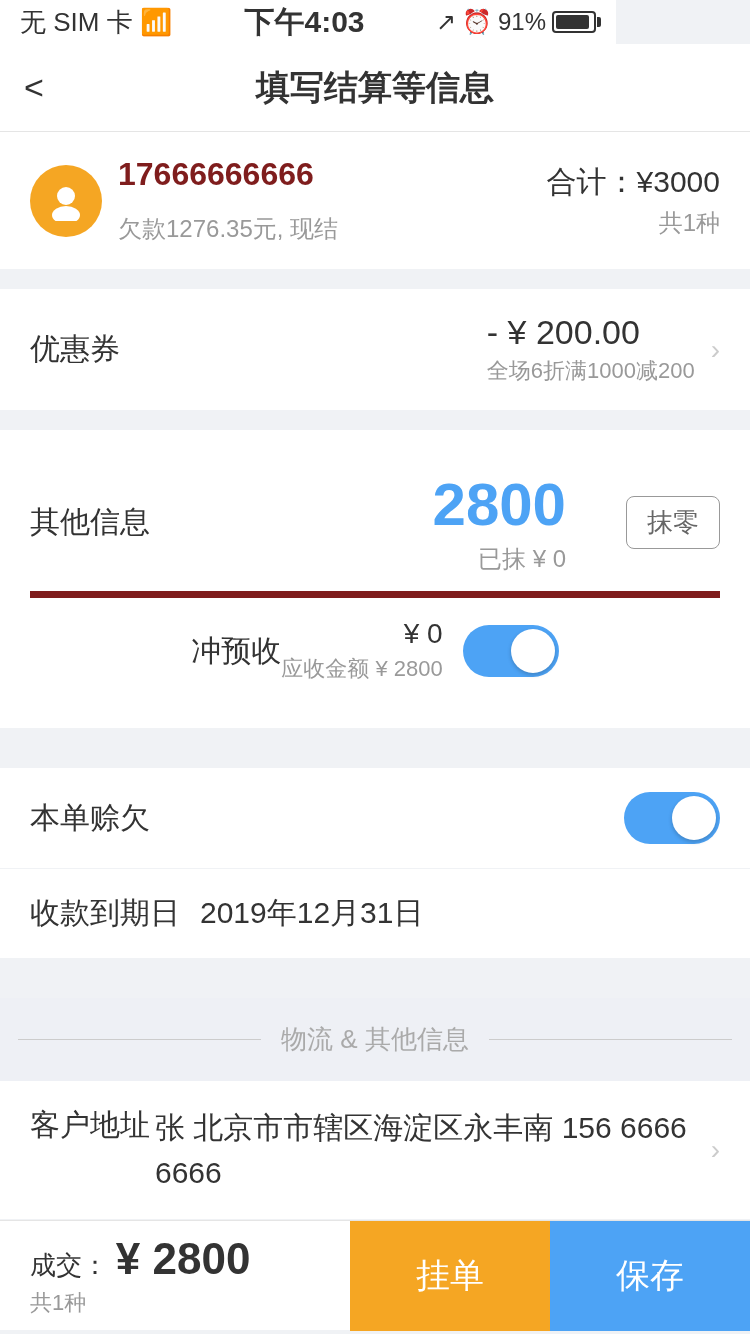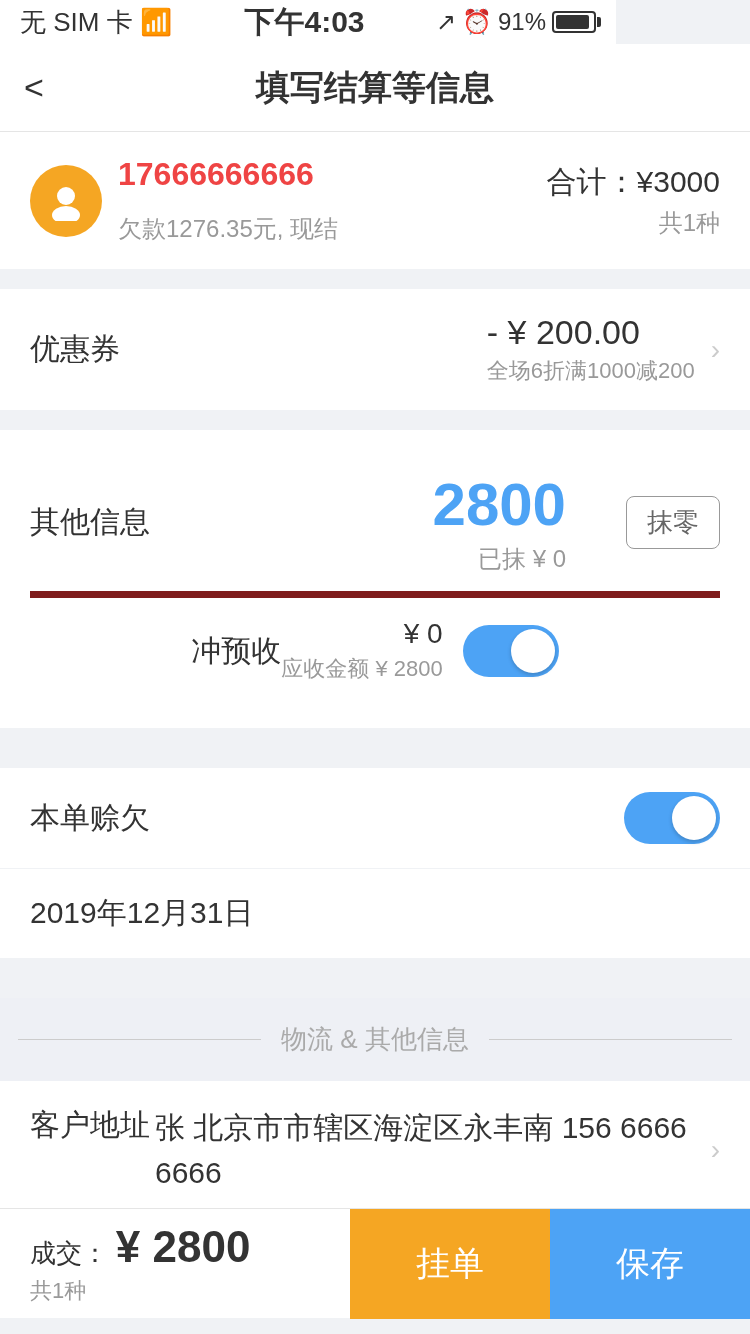--- a/index.html
+++ b/index.html
@@ -75,7 +75,7 @@
       color: #fff; font-size: 32px;
     }
     .customer-info {}
-    .customer-name { font-size: 32px; font-weight: 600; color: #ef4444; }
+    .customer-name { font-size: 32px; font-weight: 600; color: #7f1d1d; }
     .customer-sub { font-size: 24px; color: #999; margin-top: 20px; }
     .customer-right { text-align: right; }
     .total-price { font-size: 30px; color: #333; }

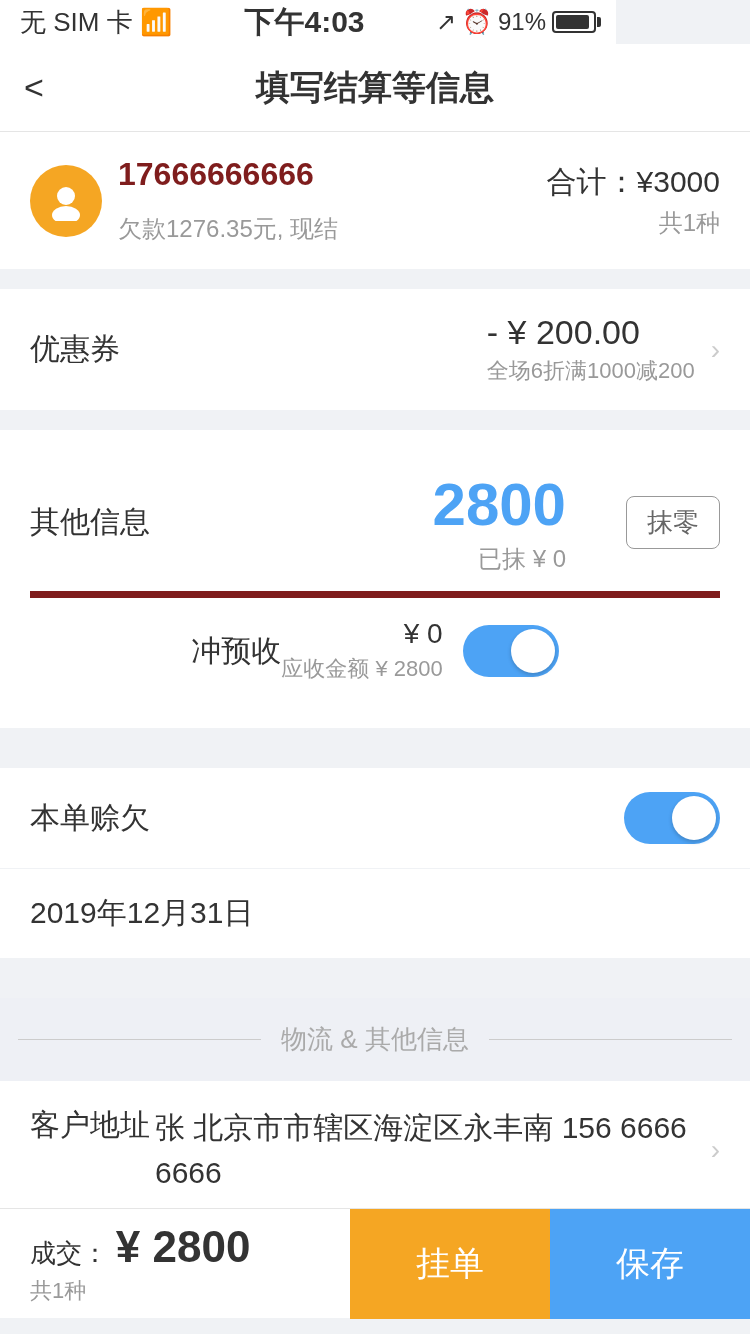--- a/index.html
+++ b/index.html
@@ -349,6 +349,7 @@
   </div>
 
   <div class="due-row">
+    <span class="due-label">收款到期日</span>
     <span class="due-date">2019年12月31日</span>
   </div>
 

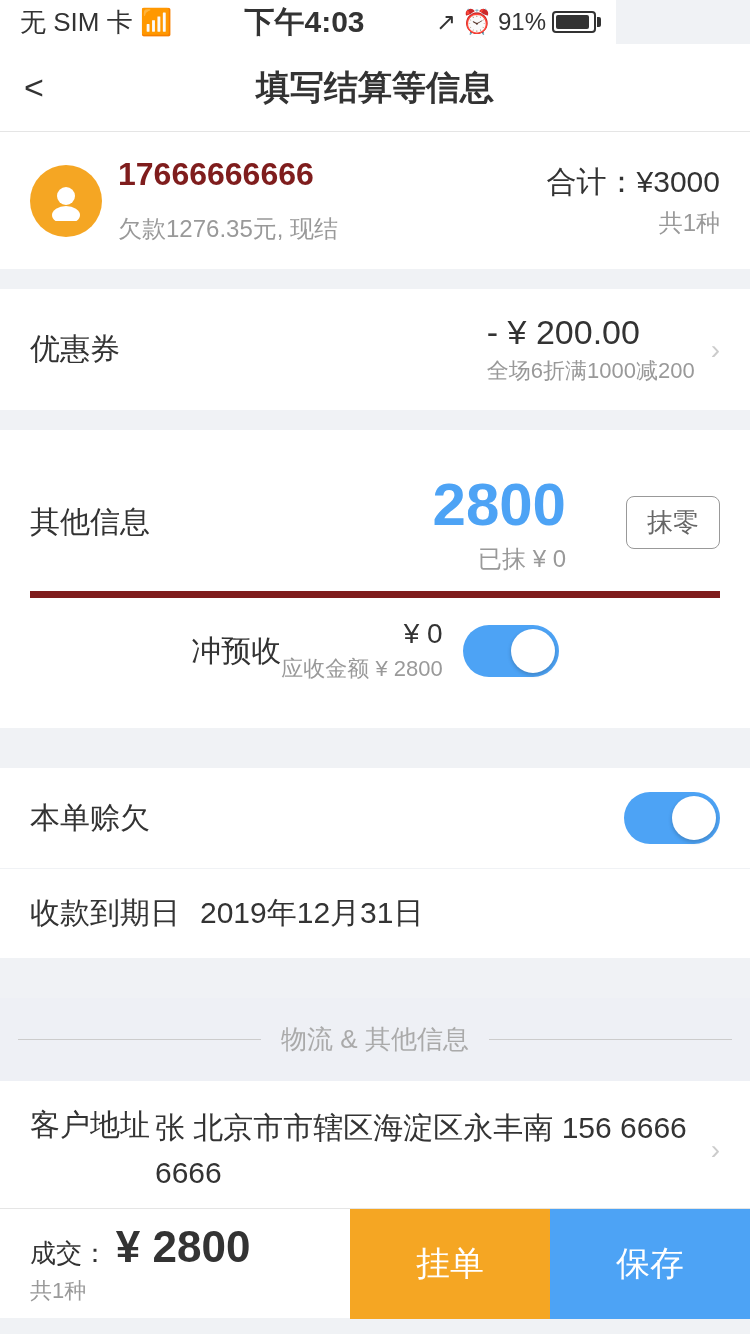--- a/index.html
+++ b/index.html
@@ -210,7 +210,7 @@
     
     .bottom-bar {
       position: fixed;
-      bottom: 16px;
+      bottom: 4px;
       width: 750px;
       height: 110px;
       background: #fff;

